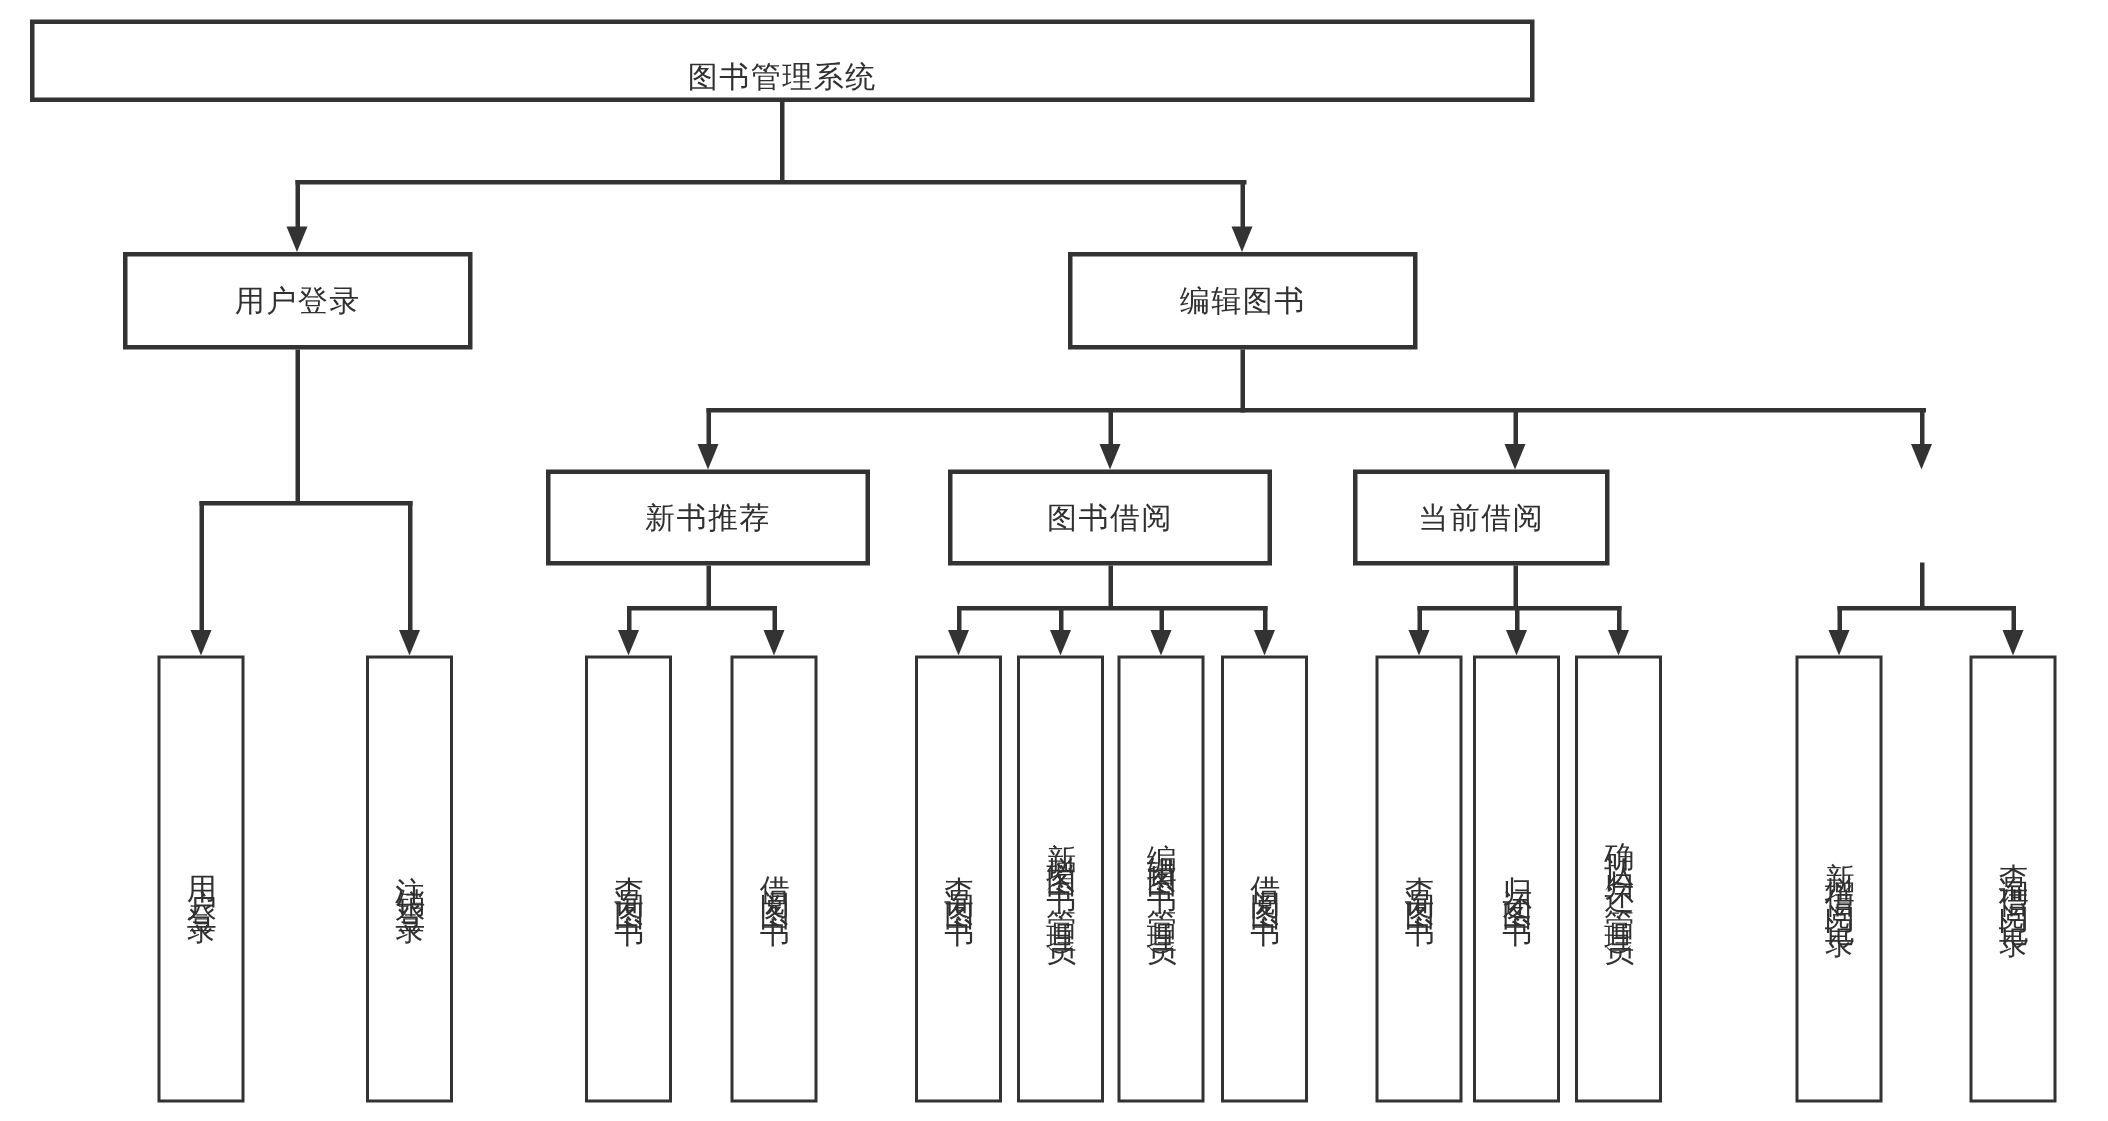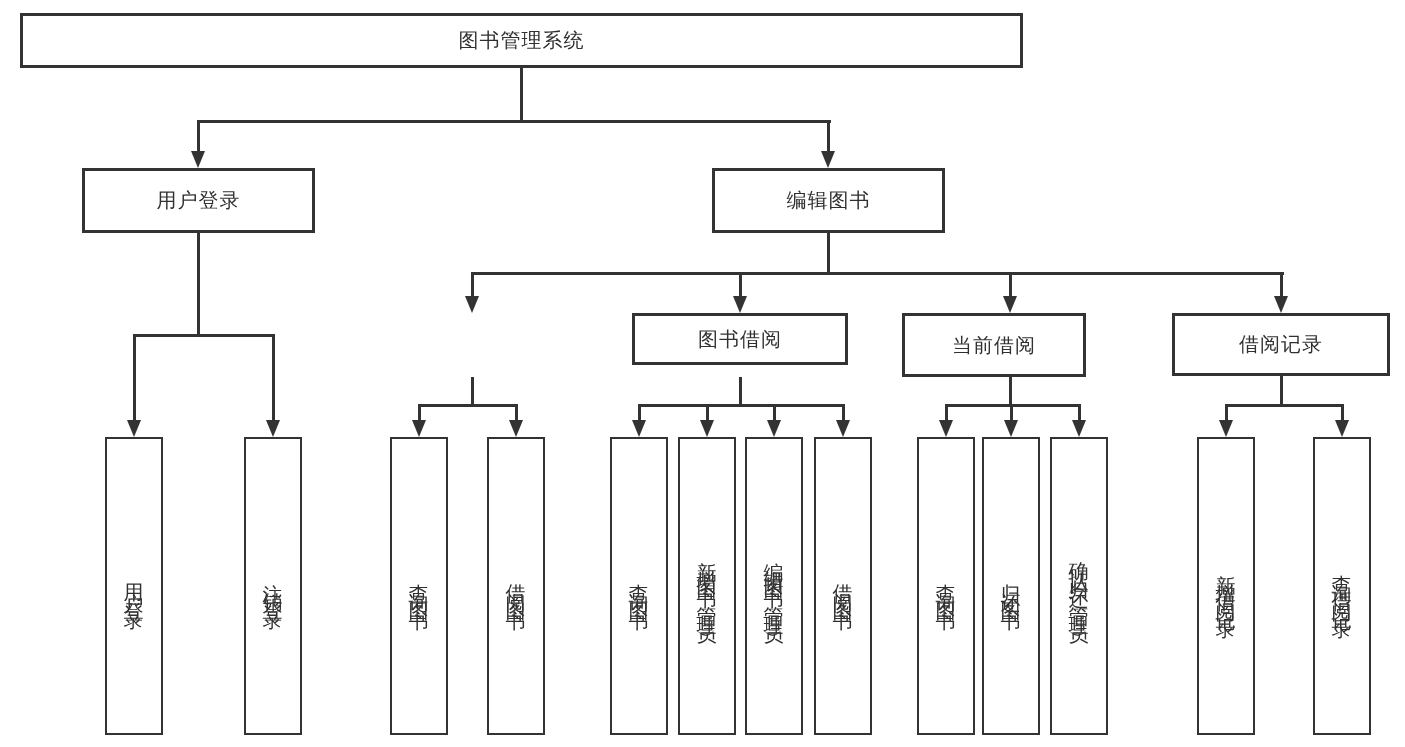--- a/index.html
+++ b/index.html
@@ -73,7 +73,7 @@
 
 <div class="canvas">
 
-  <div class="node" style="left:20px; top:13px; width:1003px; height:55px;">
+  <div class="node" style="left:20px; top:13px; width:1003px; height:55px;align-items:flex-end;">
     <span class="hlabel">图书管理系统</span>
   </div>
 

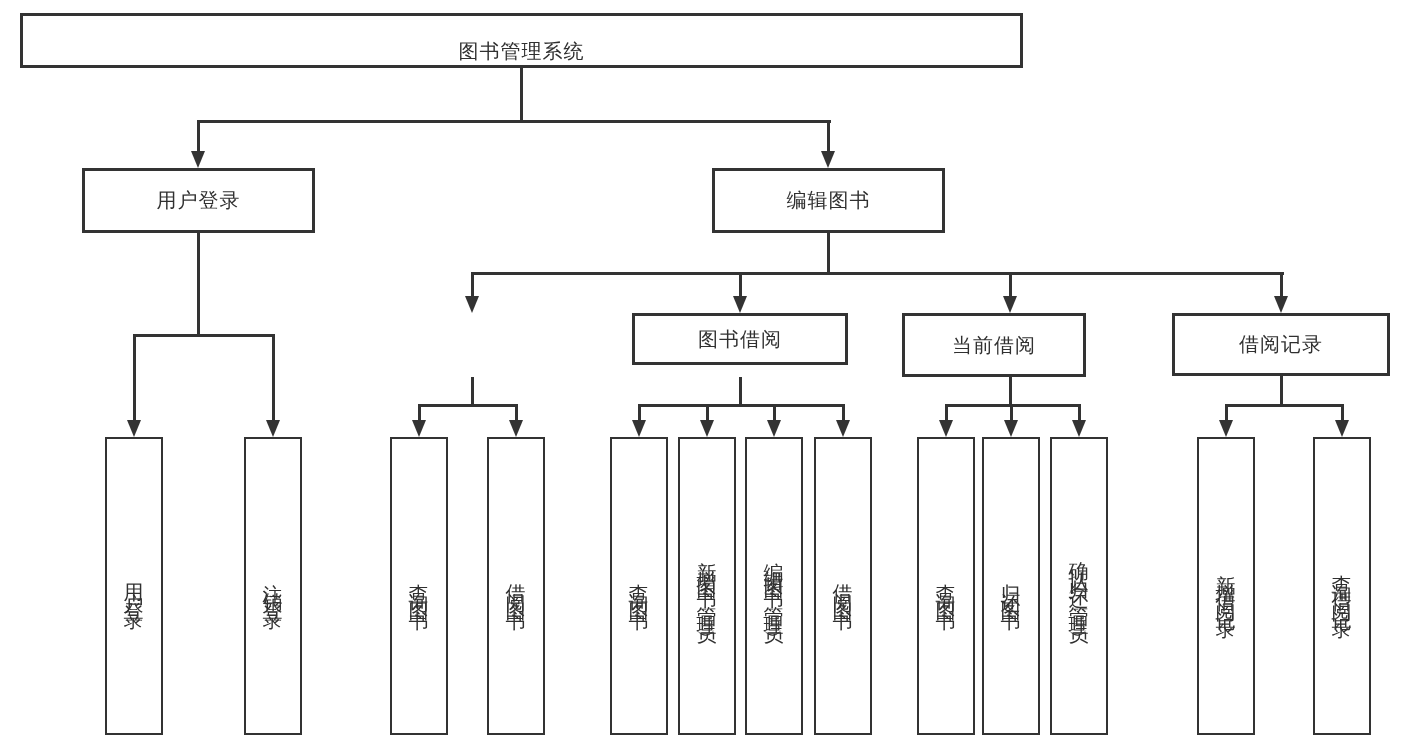--- a/index.html
+++ b/index.html
@@ -109,6 +109,9 @@
   <div class="line" style="left:1280px; top:272px; width:3px; height:27px;"></div>
   <div class="arrow" style="left:1274px; top:296px;"></div>
 
+  <div class="node" style="left:364px; top:313px; width:216px; height:64px;">
+    <span class="hlabel">新书推荐</span>
+  </div>
   <div class="node" style="left:632px; top:313px; width:216px; height:52px;">
     <span class="hlabel">图书借阅</span>
   </div>

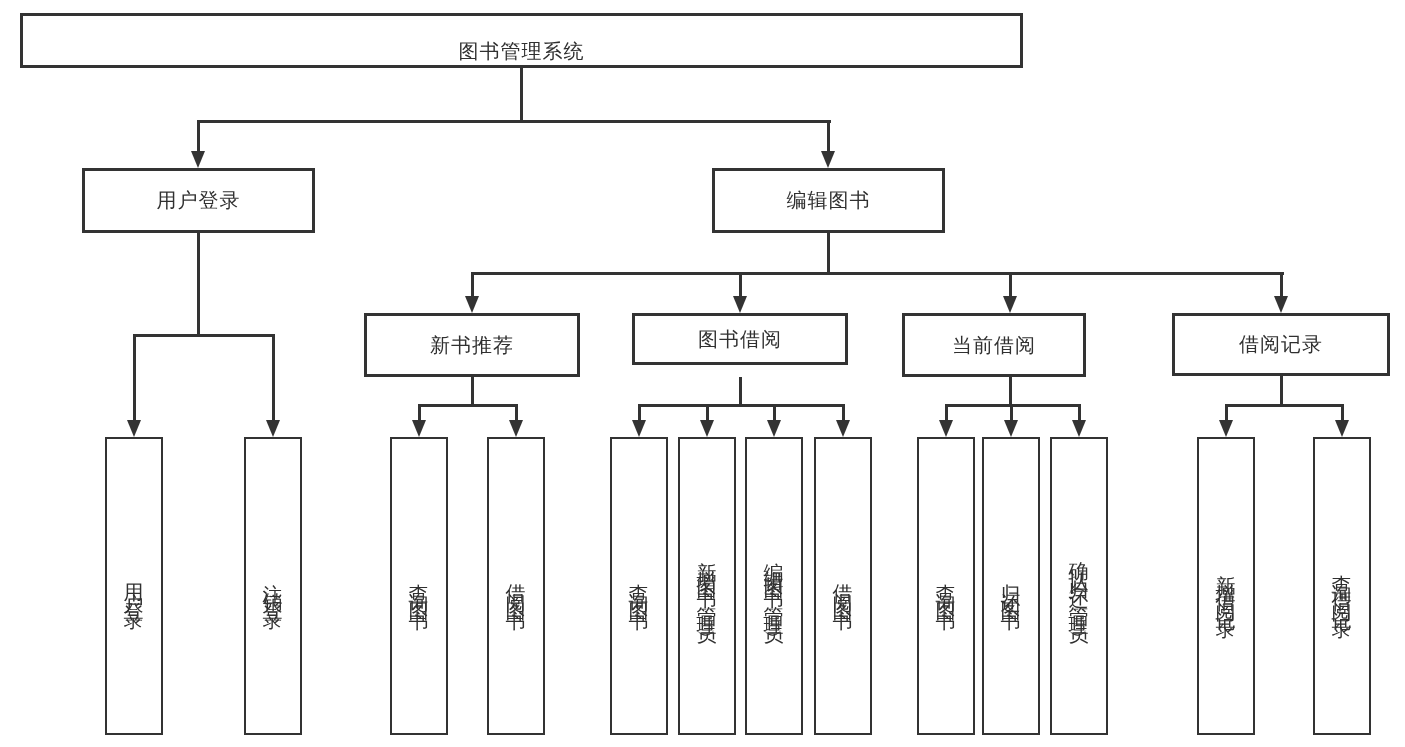--- a/index.html
+++ b/index.html
@@ -112,7 +112,7 @@
   <div class="node" style="left:364px; top:313px; width:216px; height:64px;">
     <span class="hlabel">新书推荐</span>
   </div>
-  <div class="node" style="left:632px; top:313px; width:216px; height:52px;">
+  <div class="node" style="left:632px; top:313px; width:216px; height:64px;">
     <span class="hlabel">图书借阅</span>
   </div>
   <div class="node" style="left:902px; top:313px; width:184px; height:64px;">

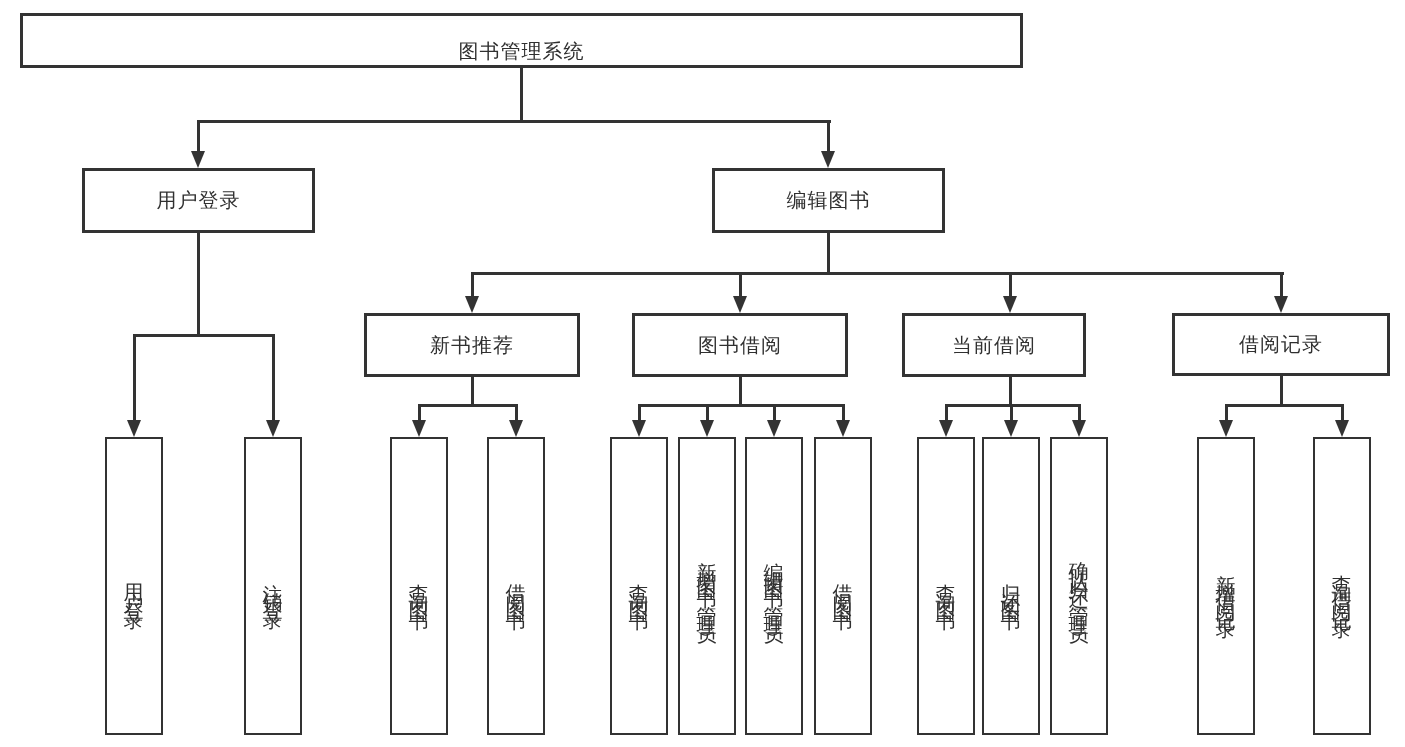--- a/index.html
+++ b/index.html
@@ -115,7 +115,7 @@
   <div class="node" style="left:632px; top:313px; width:216px; height:64px;">
     <span class="hlabel">图书借阅</span>
   </div>
-  <div class="node" style="left:902px; top:313px; width:184px; height:64px;">
+  <div class="node" style="left:902px; top:313px; width:171px; height:64px;">
     <span class="hlabel">当前借阅</span>
   </div>
   <div class="node" style="left:1172px; top:313px; width:218px; height:63px;">

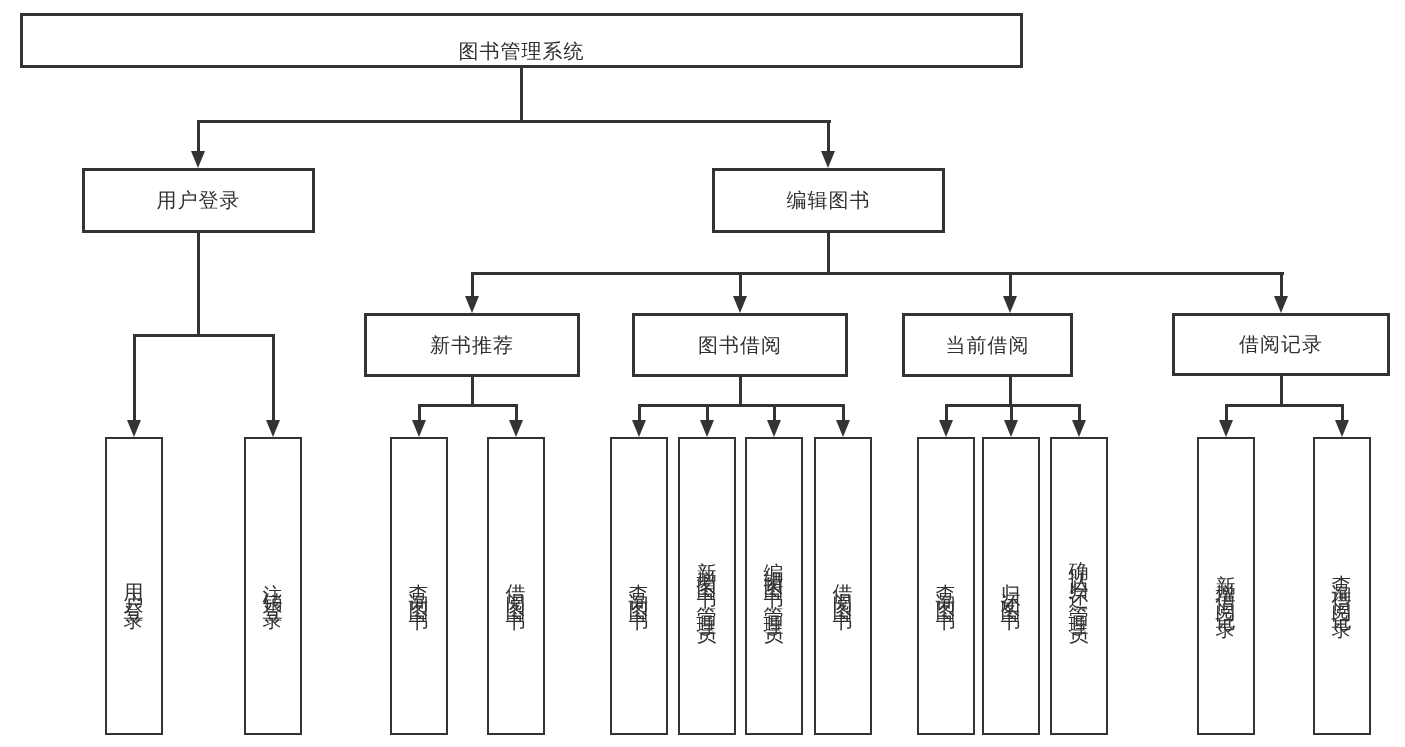--- a/index.html
+++ b/index.html
@@ -118,9 +118,6 @@
   <div class="node" style="left:902px; top:313px; width:171px; height:64px;">
     <span class="hlabel">当前借阅</span>
   </div>
-  <div class="node" style="left:1172px; top:313px; width:218px; height:63px;">
-    <span class="hlabel">借阅记录</span>
-  </div>
 
   <div class="line" style="left:471px; top:377px; width:3px; height:29px;"></div>
   <div class="line" style="left:418px; top:404px; width:100px; height:3px;"></div>

